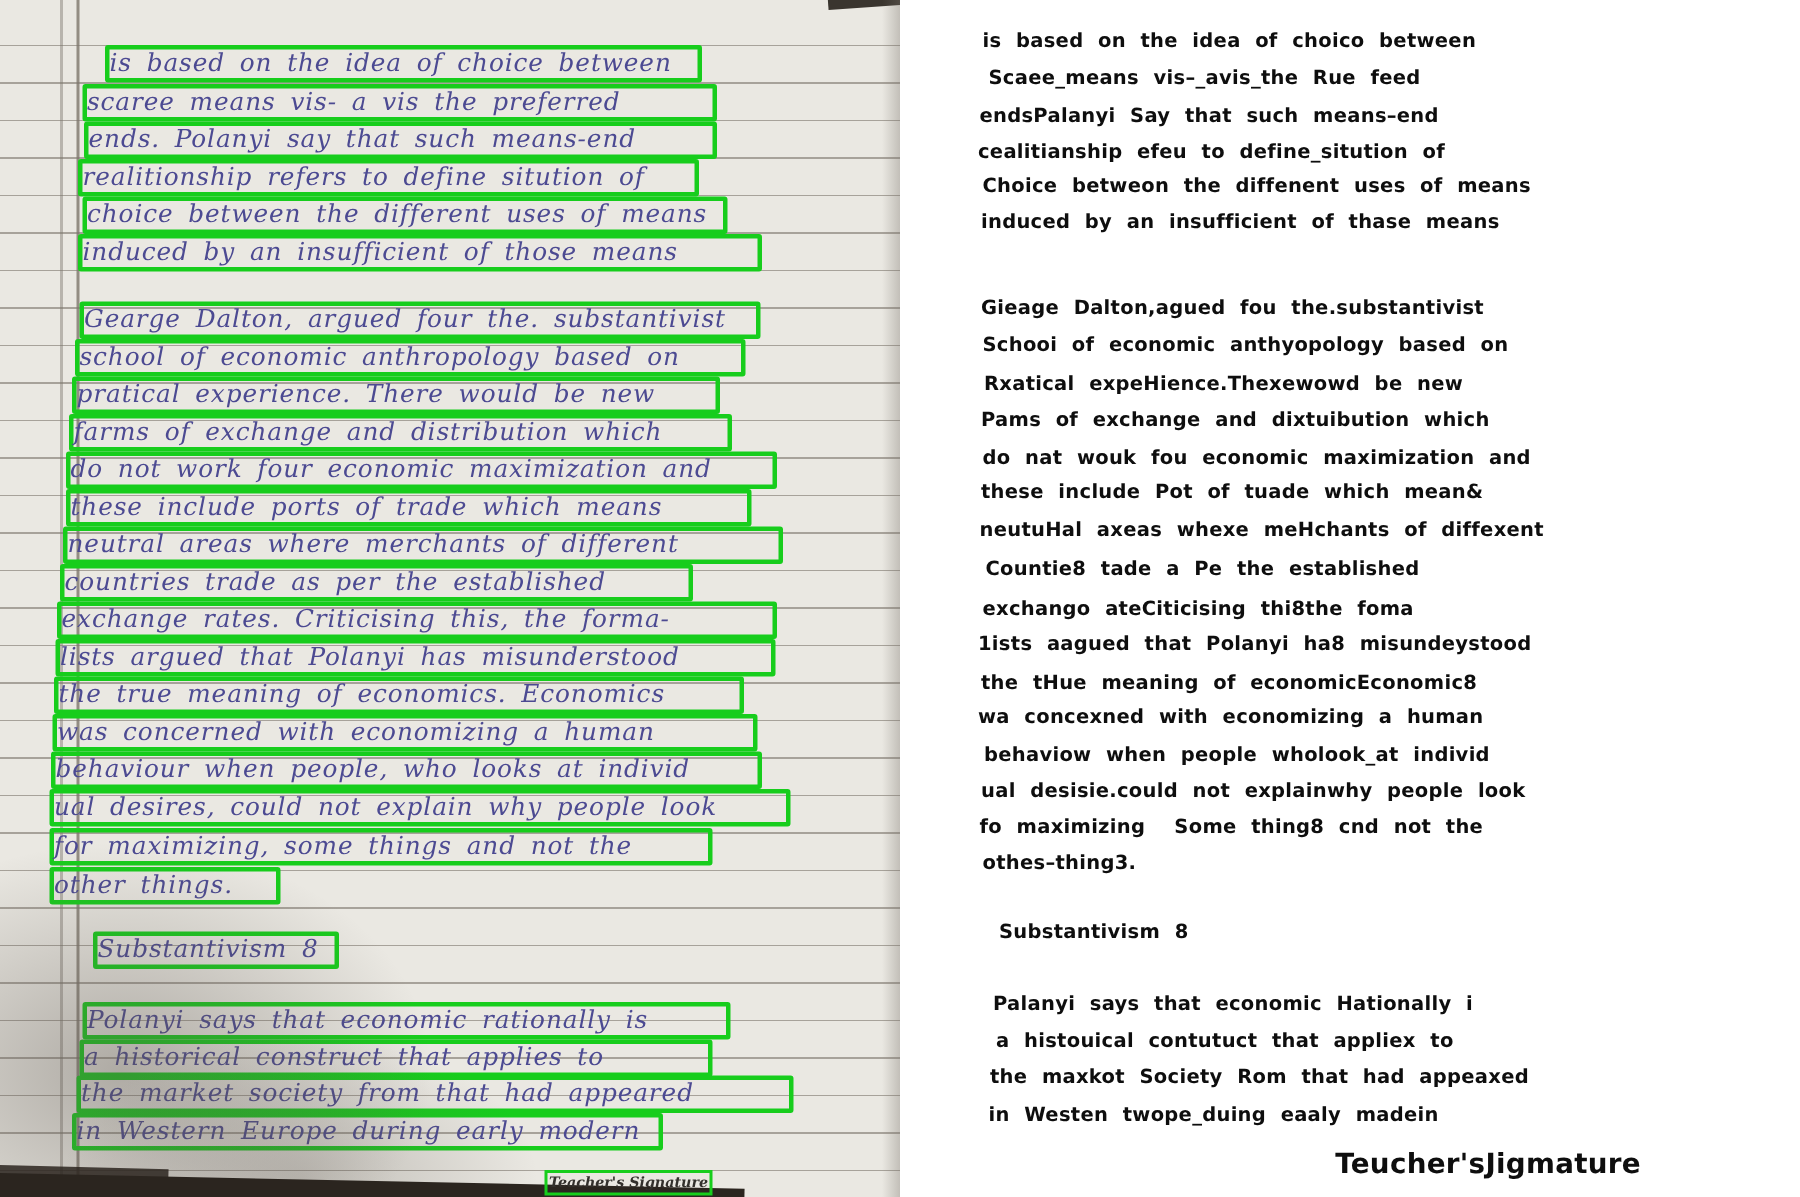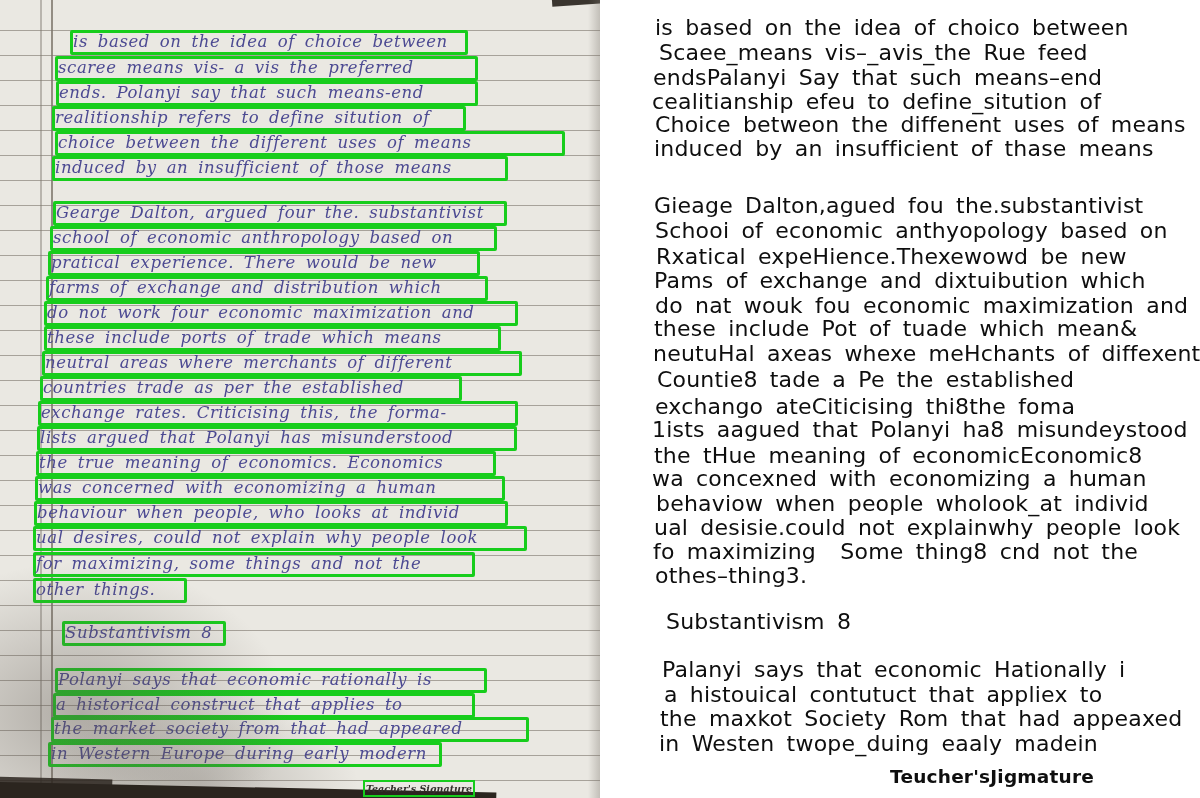--- a/index.html
+++ b/index.html
@@ -36,7 +36,7 @@
 
   
   #ocr{position:absolute;left:600px;top:0;width:600px;height:798px;background:var(--panel_bg,#ffffff);}
-  .ocr-line{position:absolute;white-space:pre;font-weight:400;font-size:22px;line-height:22px;
+  .ocr-line{position:absolute;white-space:pre;font-weight:700;font-size:13px;line-height:22px;
       letter-spacing:.2px;word-spacing:5px;color:var(--ocr_text,#0e0e0e);}
   #ocr-sig{position:absolute;right:106px;top:766px;white-space:pre;font-weight:700;font-size:18.5px;
       color:var(--ocr_text,#0e0e0e);letter-spacing:.2px;}

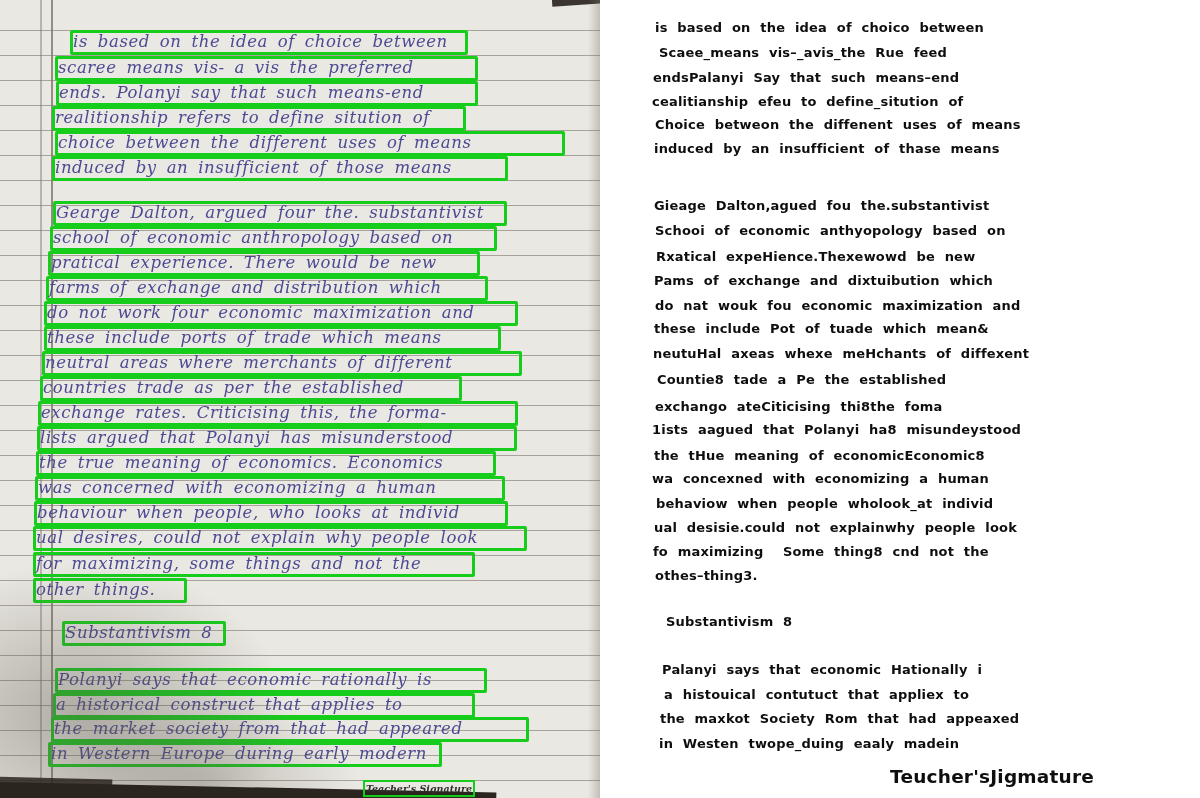--- a/index.html
+++ b/index.html
@@ -62,7 +62,7 @@
     <div class="hw" style="left:52px;top:106px;width:414px">
         <span>realitionship refers to define sitution of</span>
       </div>
-    <div class="hw" style="left:55px;top:131px;width:510px">
+    <div class="hw" style="left:55px;top:131px;width:430px">
         <span>choice between the different uses of means</span>
       </div>
     <div class="hw" style="left:52px;top:156px;width:456px">

